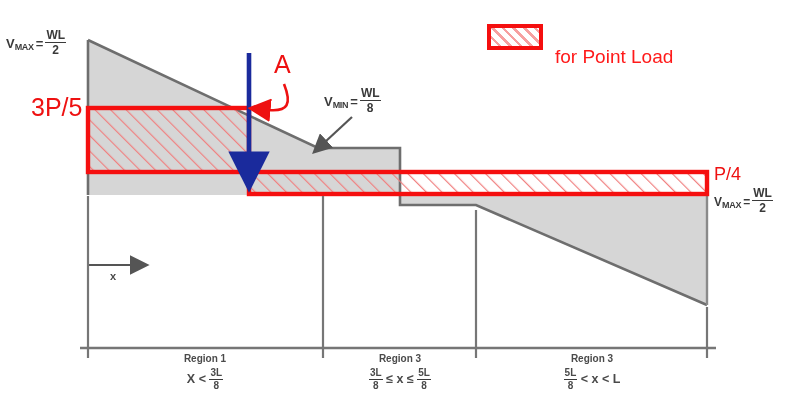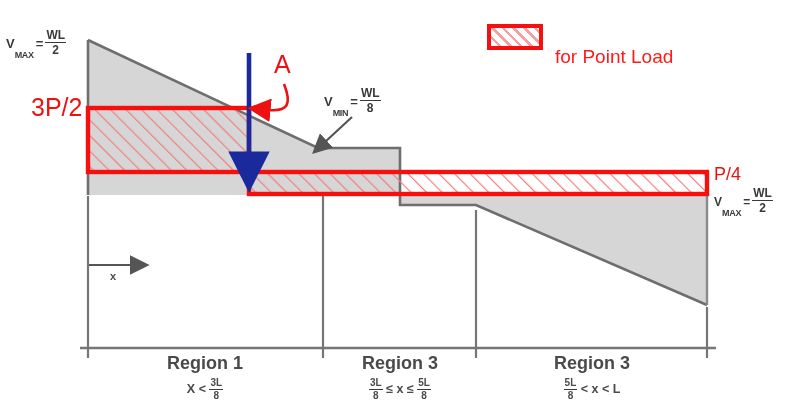--- a/index.html
+++ b/index.html
@@ -16,7 +16,7 @@
   
   .anno{position:absolute;color:#3a3a3a;font-weight:bold;white-space:nowrap;}
   .anno .vlabel{font-size:13px;letter-spacing:0px;}
-  .anno .sub{font-size:9px;vertical-align:baseline;position:relative;top:10px;letter-spacing:-0.3px;}
+  .anno .sub{font-size:9px;vertical-align:baseline;position:relative;top:2px;letter-spacing:-0.3px;}
   .anno .eq{font-size:13px;padding:0 2px;}
   .frac{display:inline-block;vertical-align:middle;text-align:center;line-height:1.05;position:relative;top:-1px;}
   .frac .num{display:block;font-size:12px;border-bottom:1.6px solid #3a3a3a;padding:0 1px;}

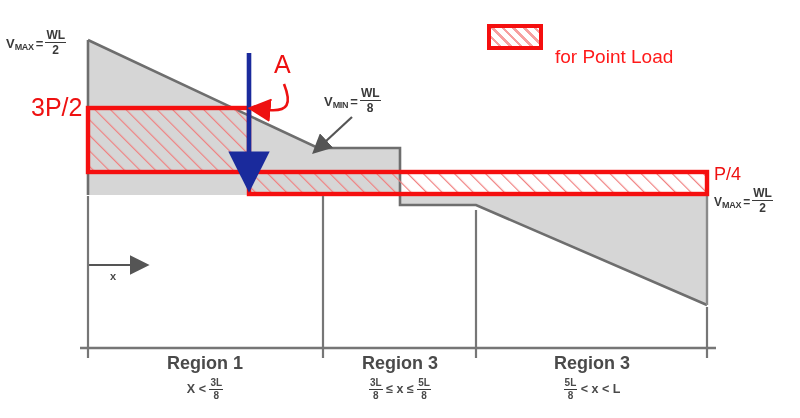--- a/index.html
+++ b/index.html
@@ -129,7 +129,7 @@
     <span class="vlabel" style="font-size:12px;">V</span><span class="sub">MAX</span><span class="eq" style="font-size:12px;">=</span><span class="frac"><span class="num">WL</span><span class="den">2</span></span>
   </div>
 
-  <div class="red-label" style="left:31px;top:93px;font-size:25px;">3P/2</div>
+  <div class="red-label" style="left:31px;top:93px;font-size:25px;">3P/5</div>
 
   <div class="red-label" style="left:714px;top:164px;font-size:18px;">P/4</div>
 

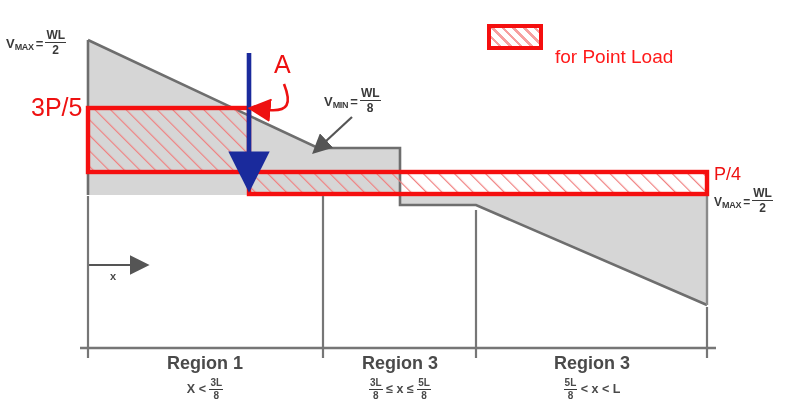--- a/index.html
+++ b/index.html
@@ -36,7 +36,7 @@
 
   
   .region{position:absolute;text-align:center;color:#4a4a4a;font-weight:bold;}
-  .region .rname{font-size:18px;display:block;}
+  .region .rname{font-size:10px;display:block;}
   .region .rexpr{font-size:12.5px;display:block;margin-top:4px;white-space:nowrap;}
   .rexpr .frac{top:0px;}
   .rexpr .frac .num{font-size:10px;}

